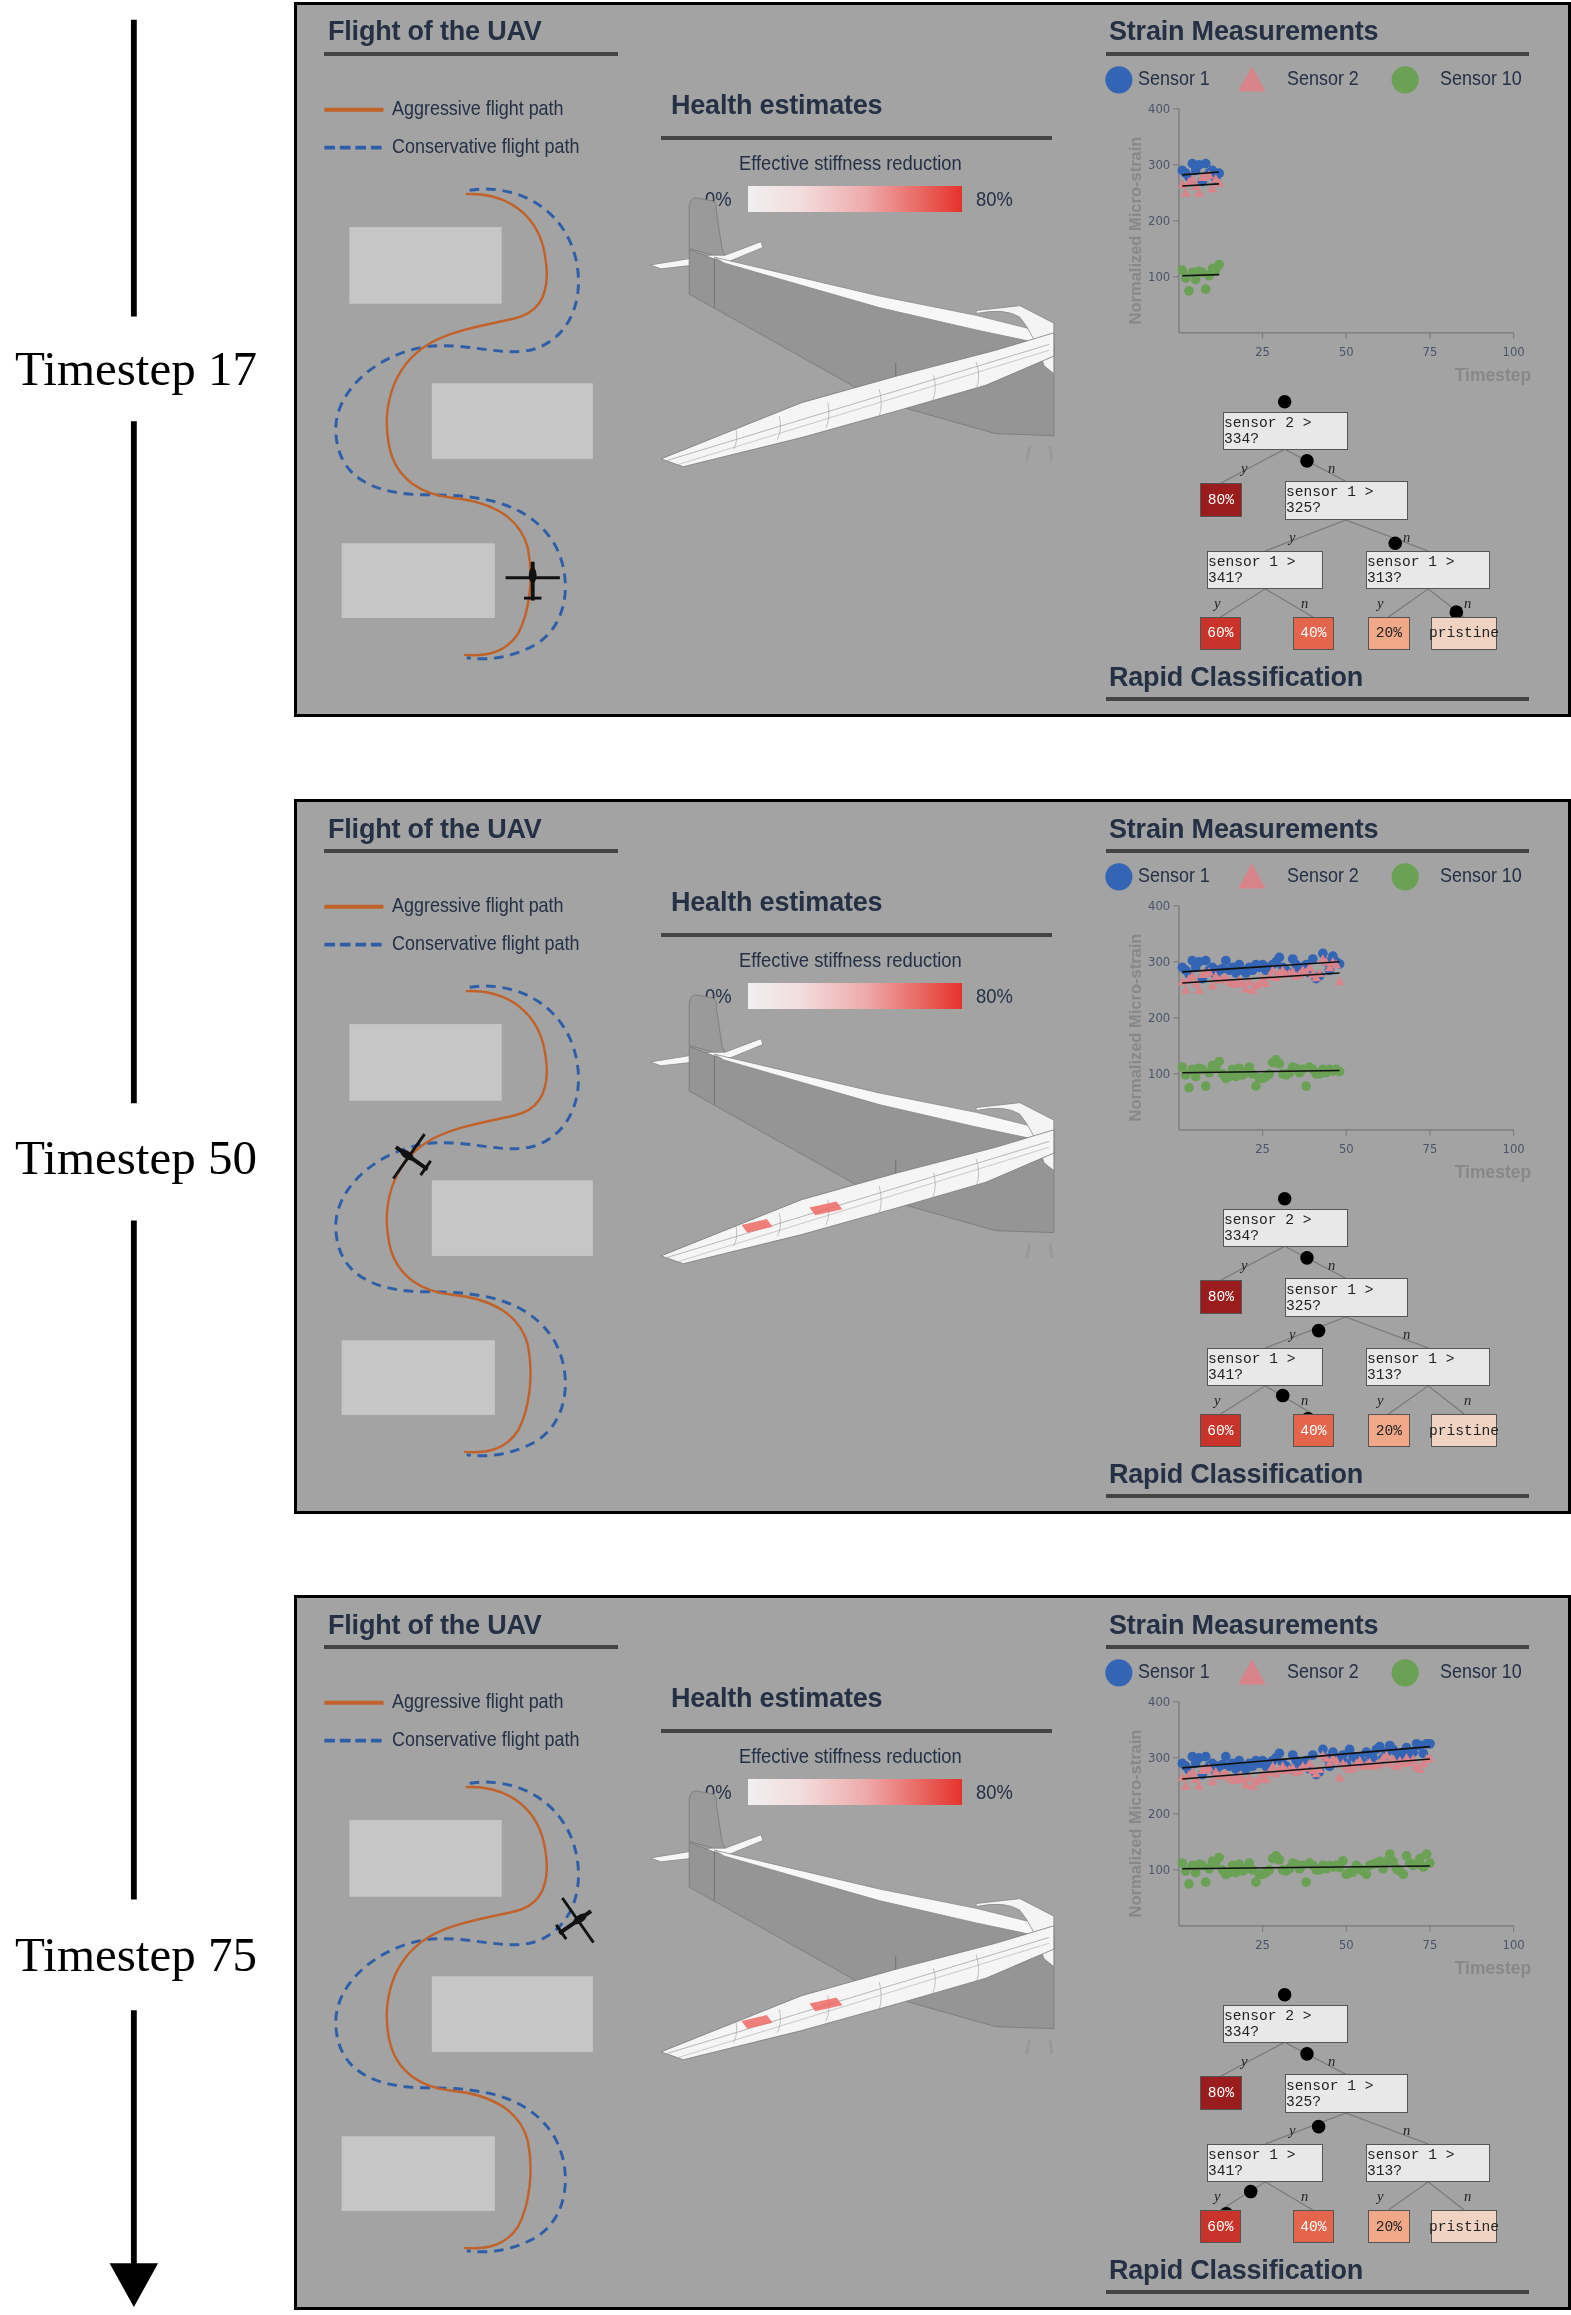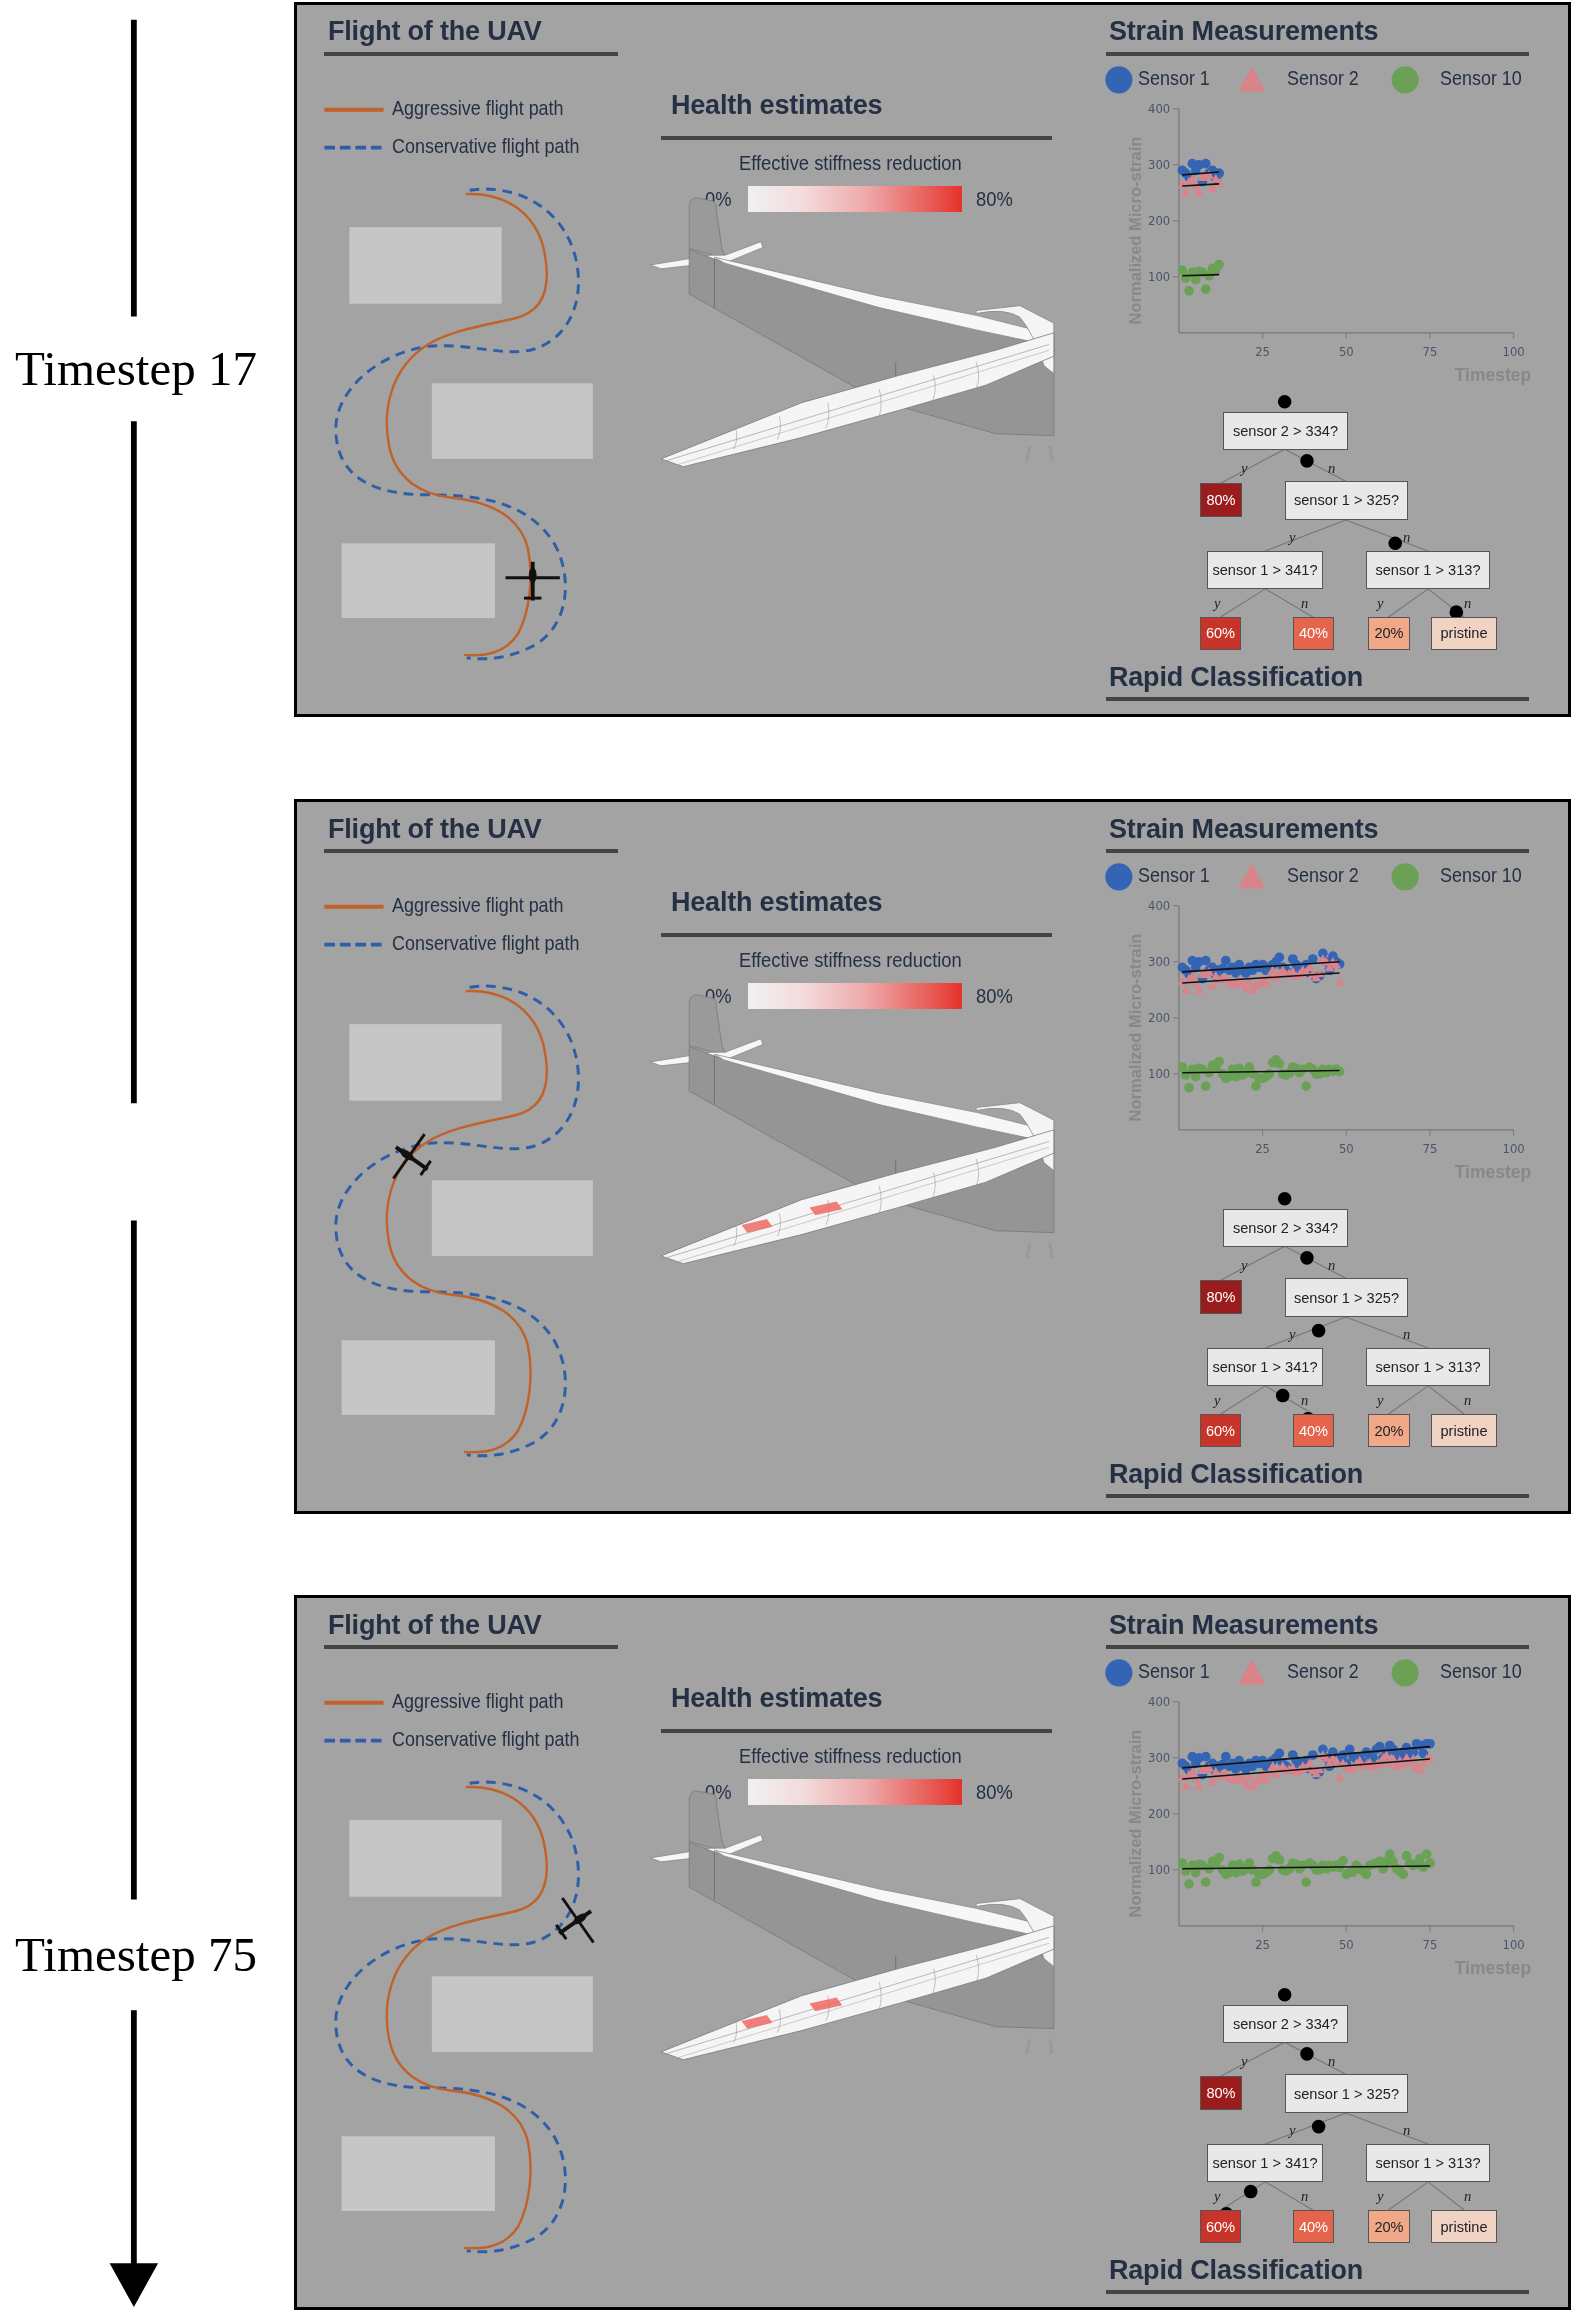--- a/index.html
+++ b/index.html
@@ -13,7 +13,7 @@
   .small-text { position:absolute; font-size:20.4px; color:#253044; white-space:nowrap; transform:scaleX(0.9); transform-origin:left center; }
   .grad-bar { position:absolute; height:26px; background:linear-gradient(to right,#f0f0f0 0%, #f3dcdd 25%, #eeaaaa 55%, #e8645f 82%, #e5322a 100%); }
   svg { position:absolute; left:0; top:0; overflow:visible; }
-  .tree-box { position:absolute; display:flex; align-items:center; justify-content:center; font-family:Liberation Sans, sans-serif; font-size:14.6px; border:1.5px solid #555; box-sizing:border-box; }
+  .tree-box { position:absolute; display:flex; align-items:center; justify-content:center; font-family:Liberation Mono, monospace; font-size:14.6px; border:1.5px solid #555; box-sizing:border-box; }
   .tree-q { background:#e8e8e8; color:#222; }
   .edge-lbl { position:absolute; font-family:"Liberation Serif", serif; font-style:italic; font-size:14.6px; color:#222; }
 </style>

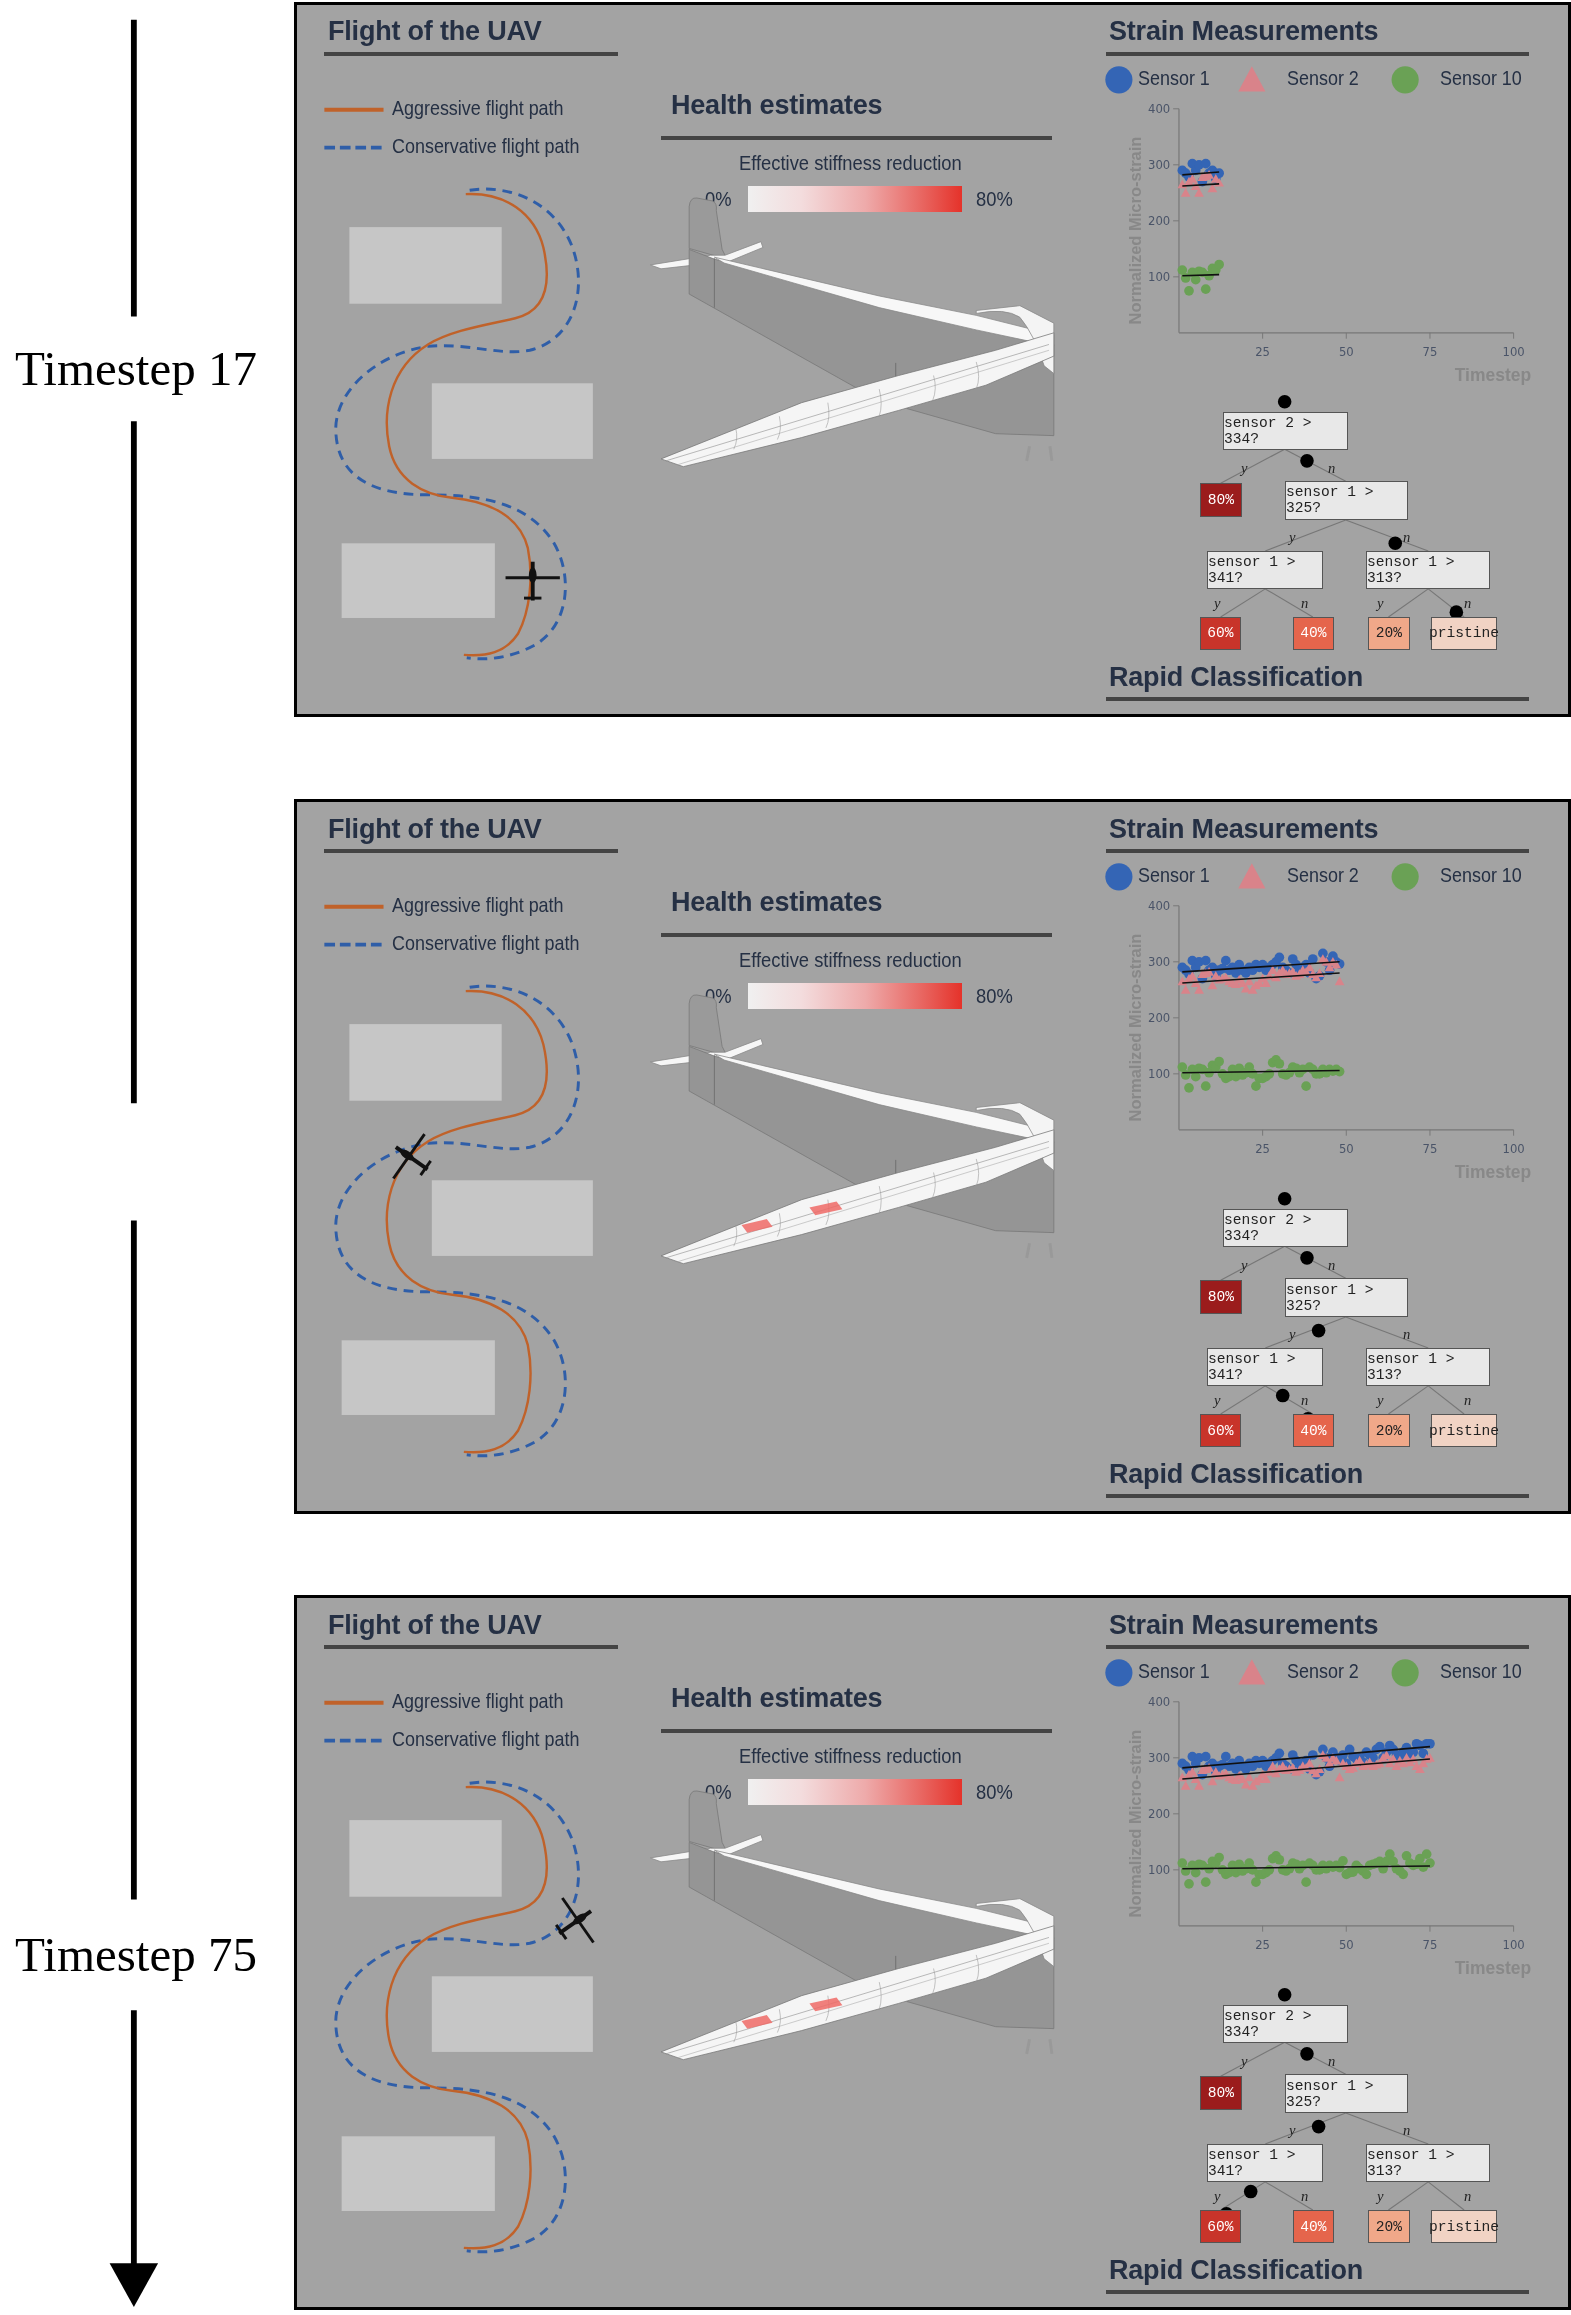--- a/index.html
+++ b/index.html
@@ -29,6 +29,7 @@
     <polygon points="113,2333 163,2333 138,2378" fill="#000"></polygon>
   </svg>
   <div class="tl-label" style="top:340px;">Timestep 17</div>
+  <div class="tl-label" style="top:1129px;">Timestep 50</div>
   <div class="tl-label" style="top:1926px;">Timestep 75</div>
 </div>
 

